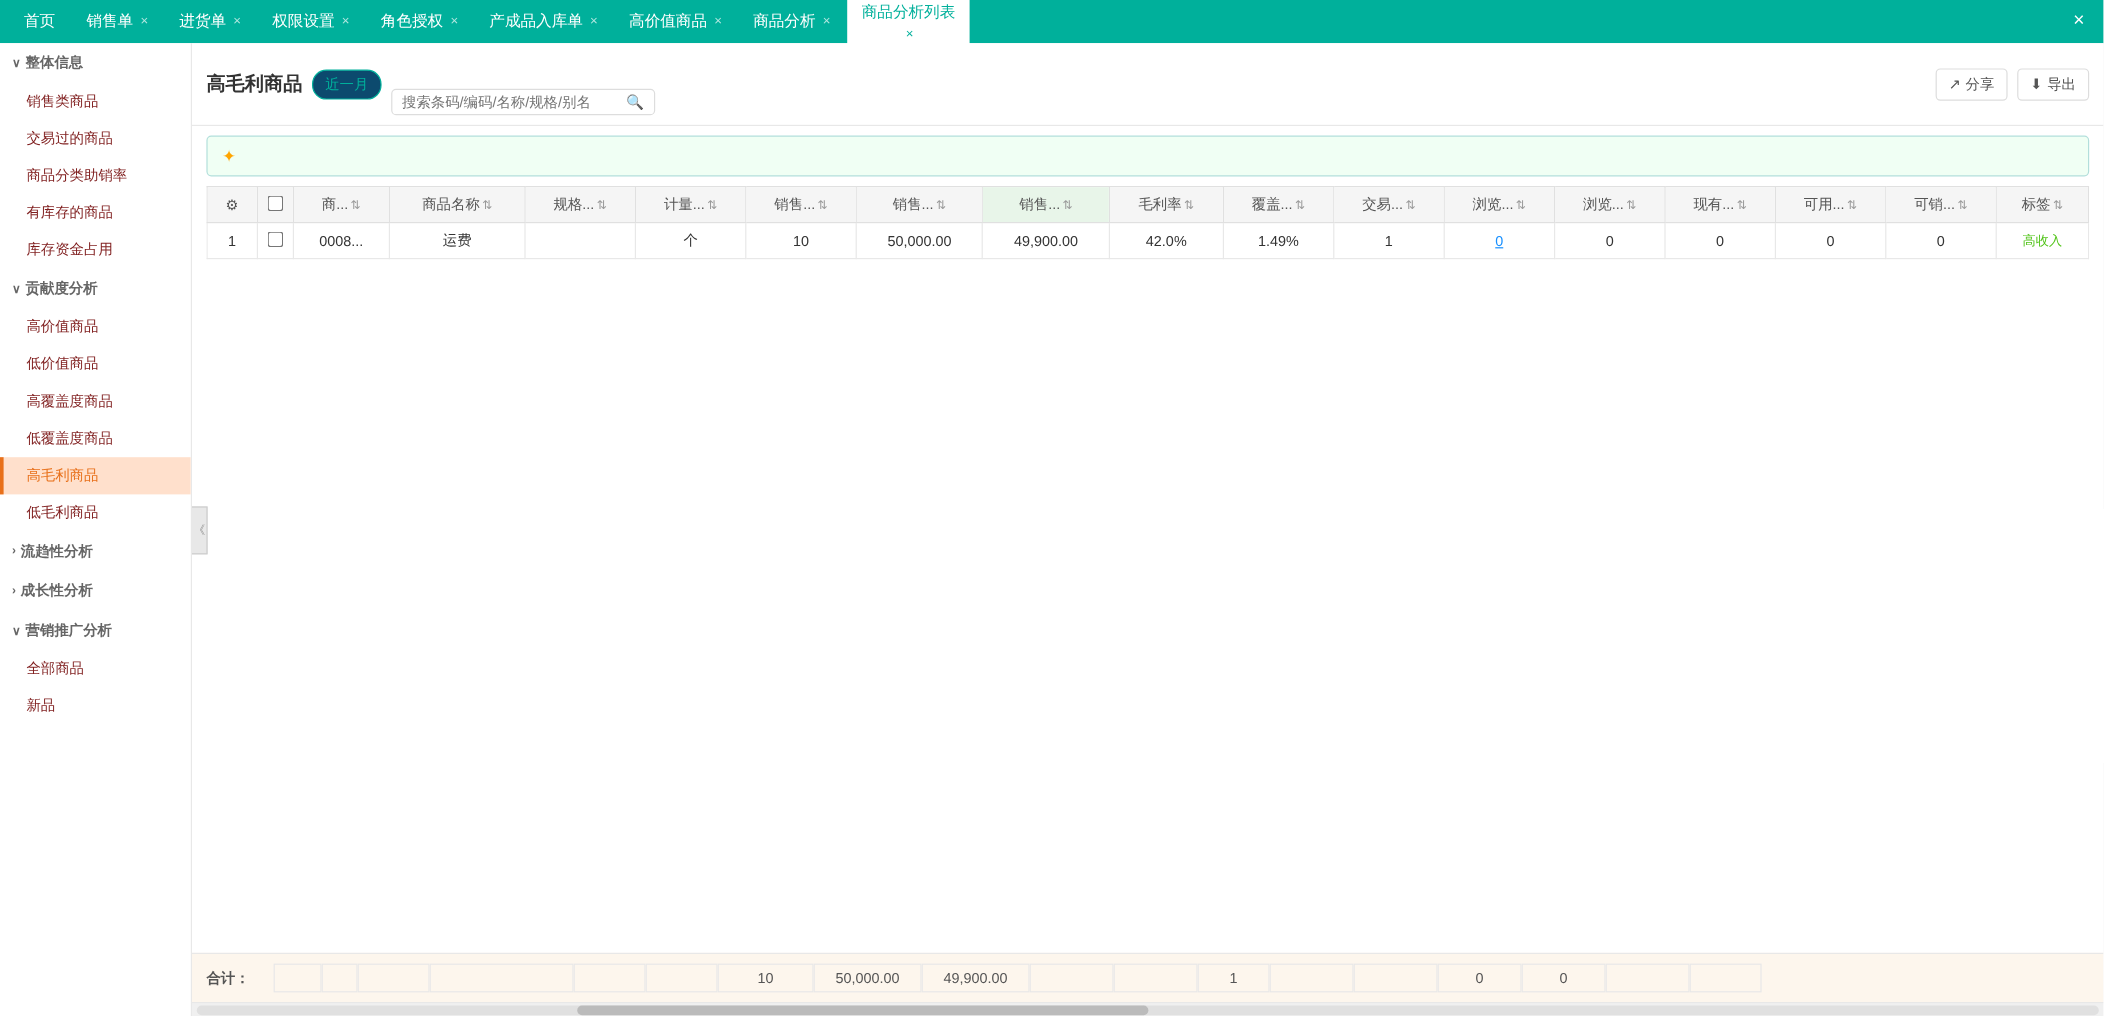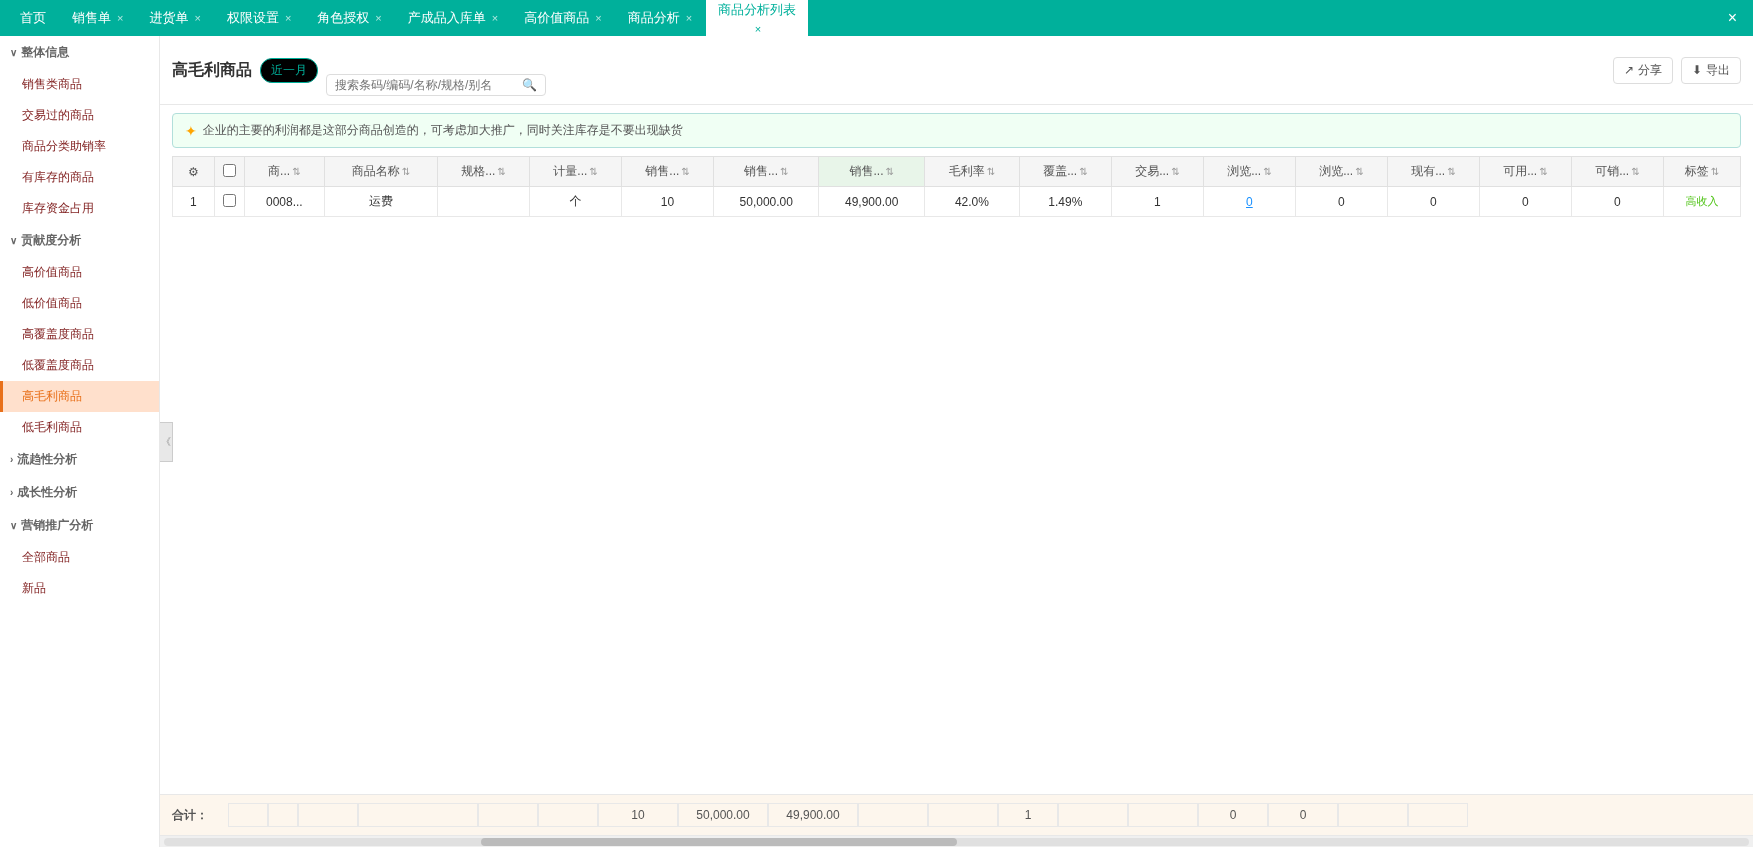--- a/index.html
+++ b/index.html
@@ -107,7 +107,7 @@
       color: #333;
     }
     .filter-btn {
-      background: #000000;
+      background: #0c4a6e;
       border: 1px solid #00b09b;
       color: #00b09b;
       padding: 3px 10px;

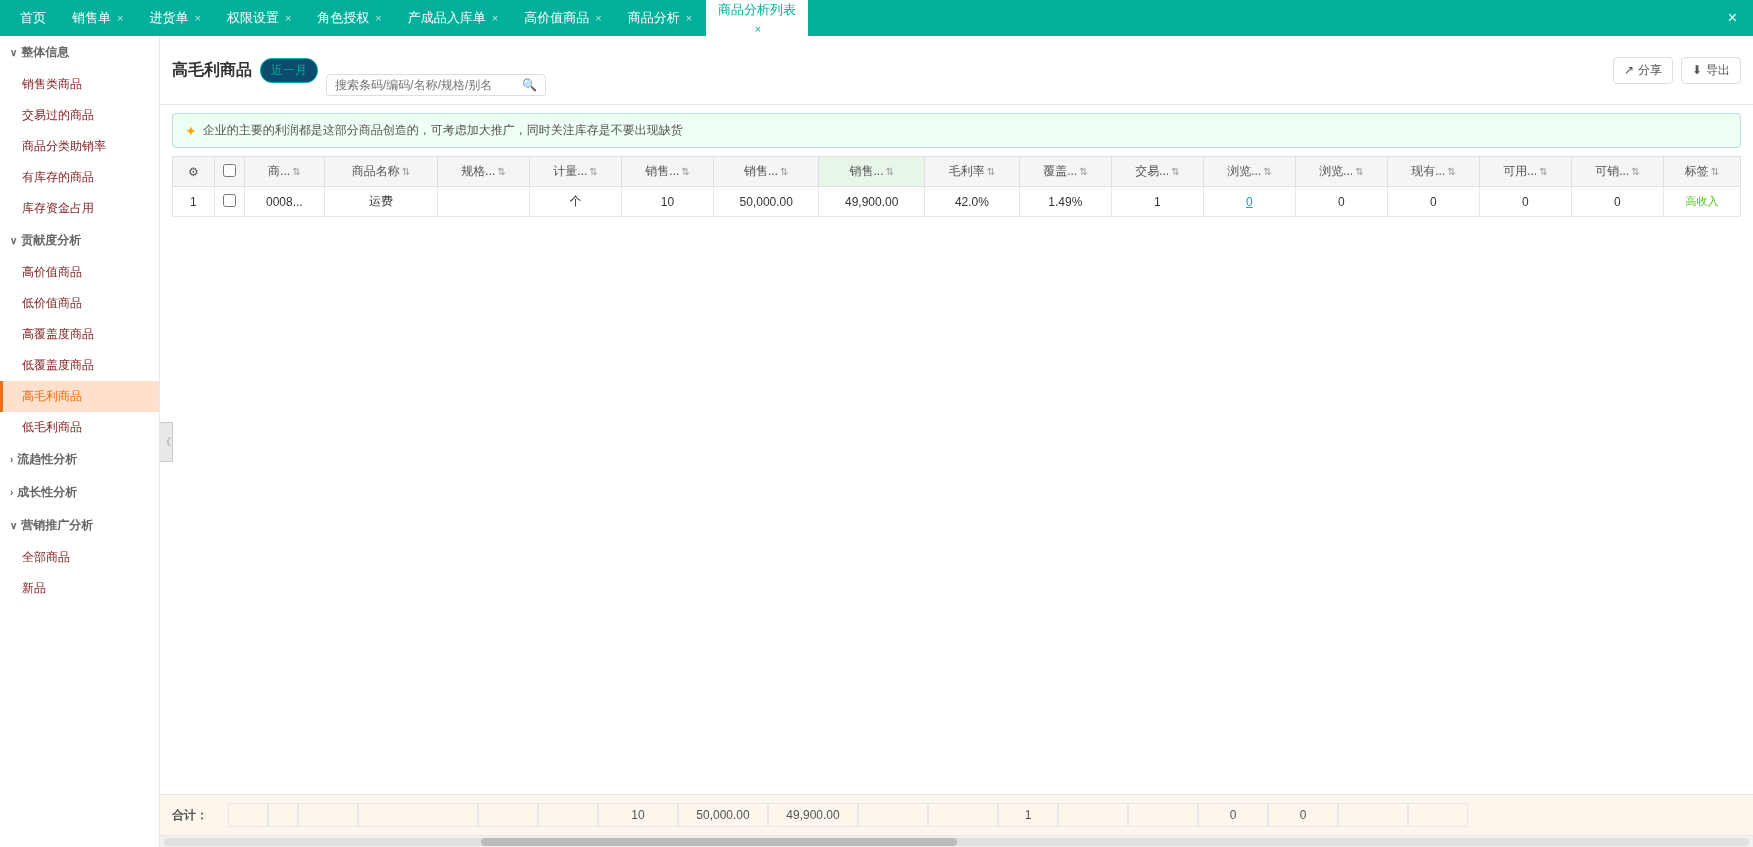--- a/index.html
+++ b/index.html
@@ -391,7 +391,6 @@
 
     <div class="info-banner">
       <span class="info-icon">✦</span>
-      <span>企业的主要的利润都是这部分商品创造的，可考虑加大推广，同时关注库存是不要出现缺货</span>
     </div>
 
     <div class="table-container">

